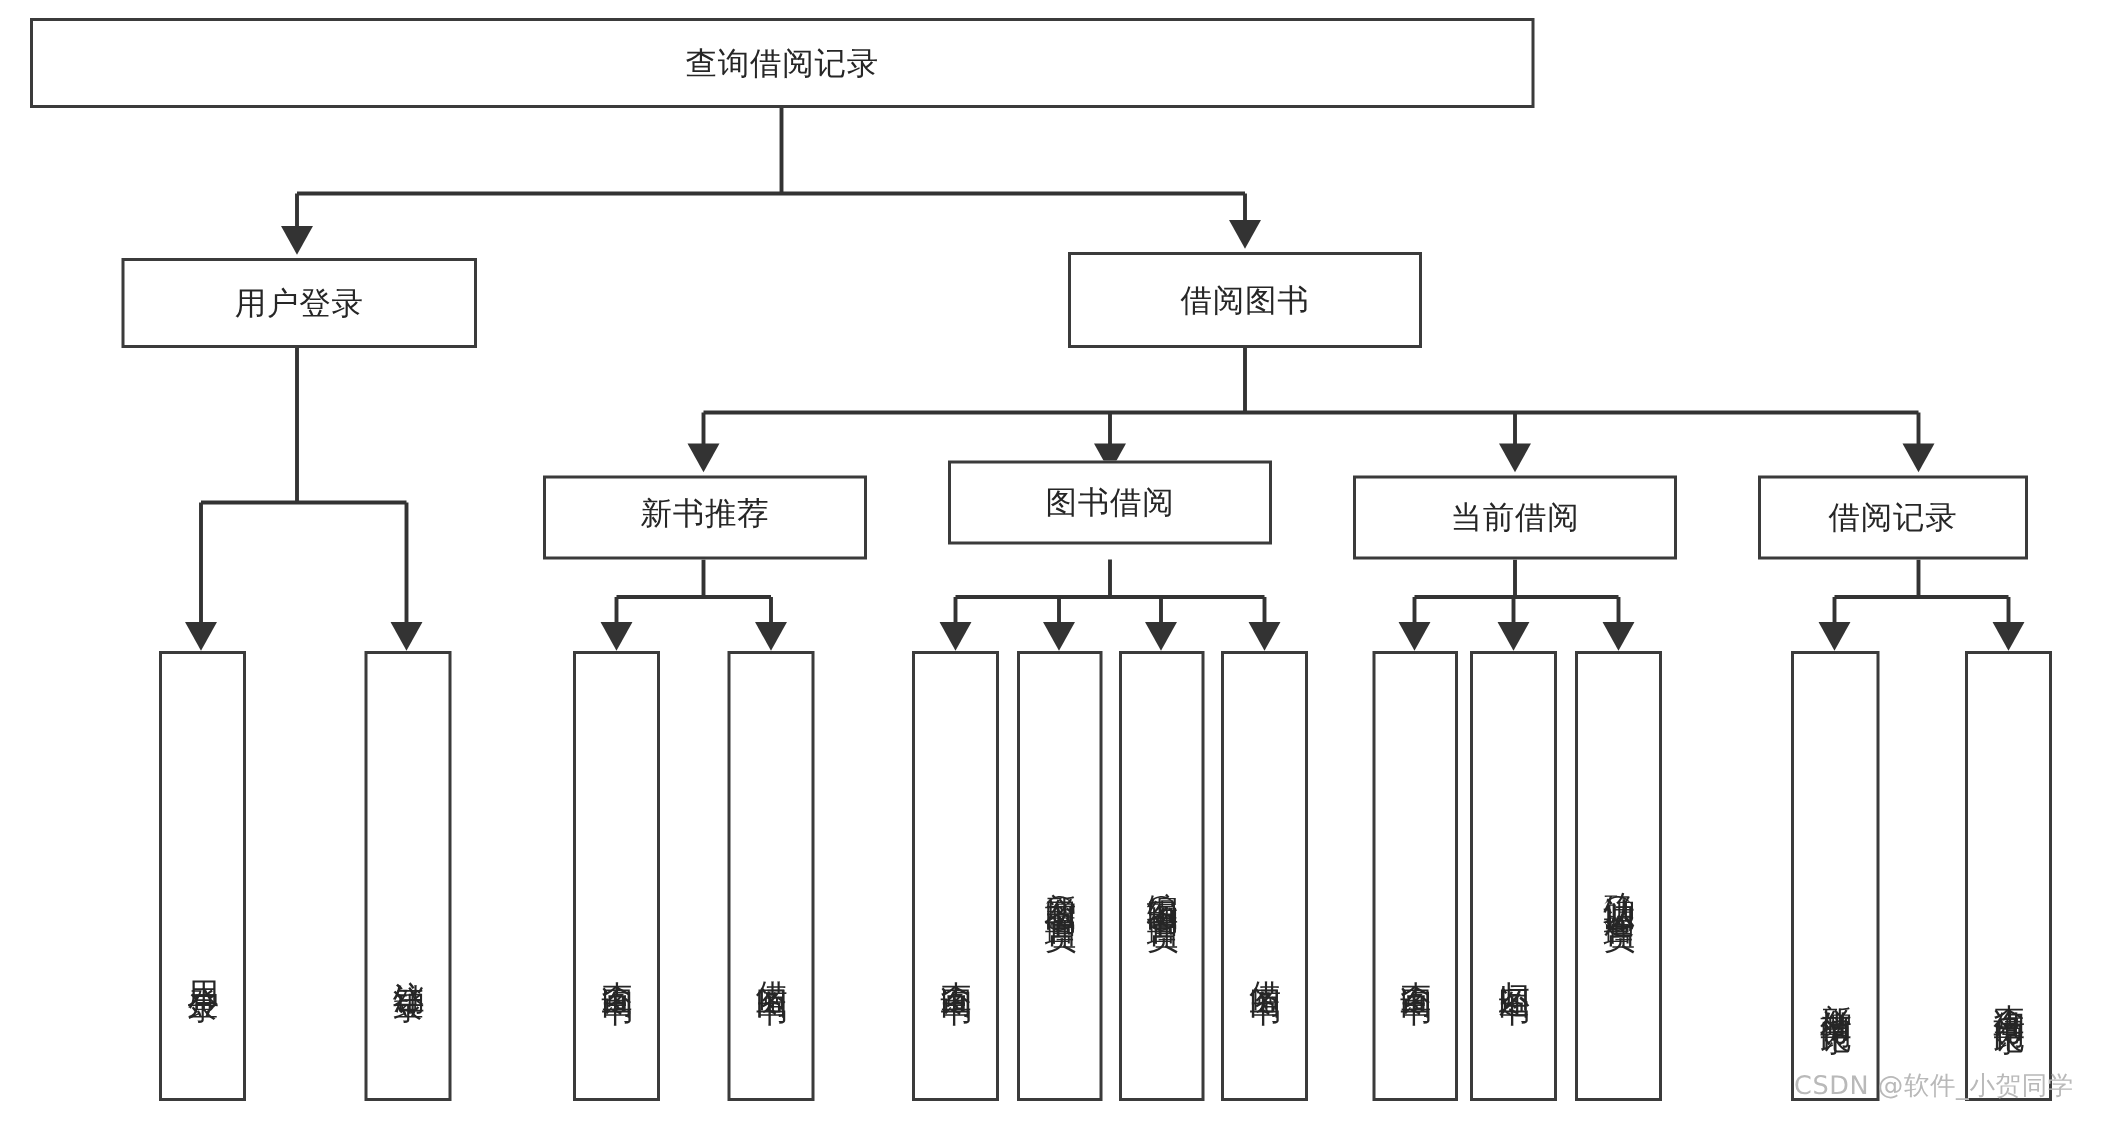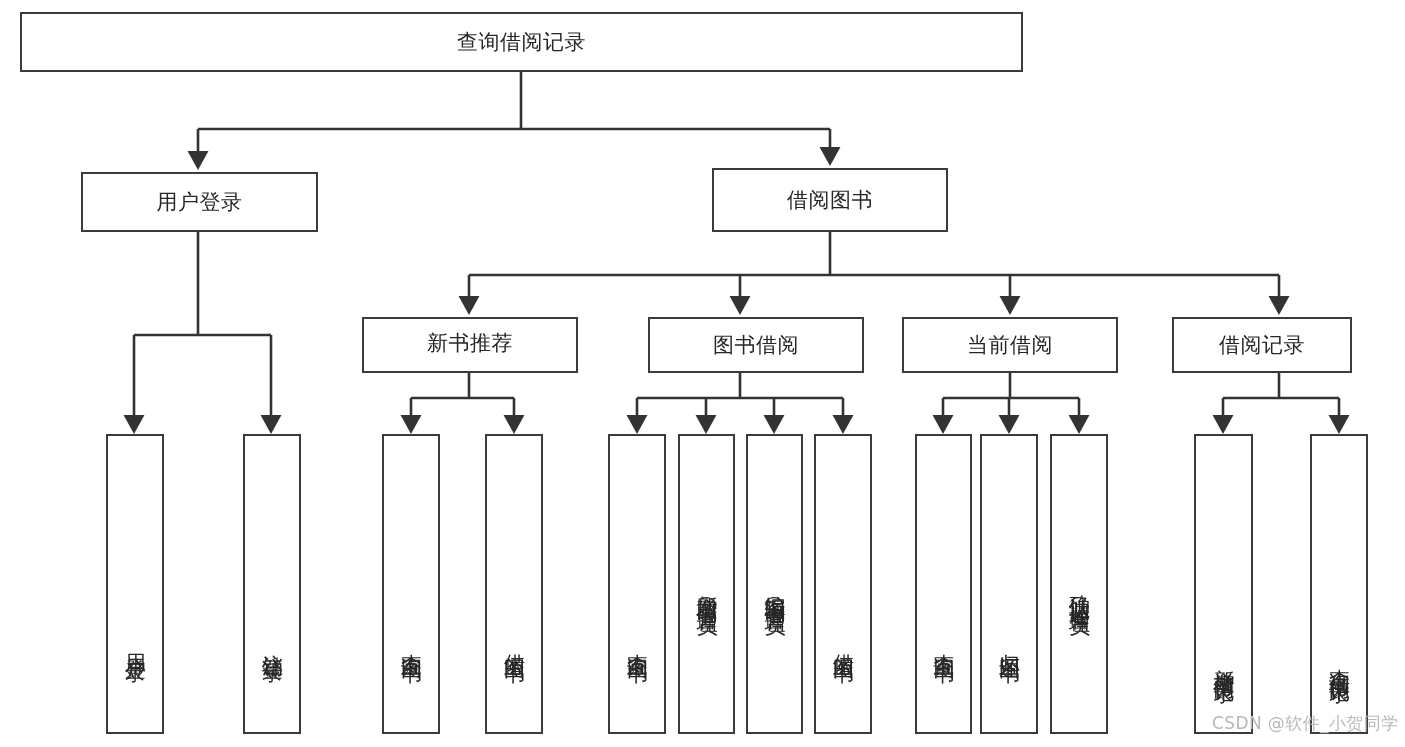--- a/index.html
+++ b/index.html
@@ -153,7 +153,7 @@
     <span class="node-label">新书推荐</span>
   </div>
 
-  <div class="node horizontal" style="left:632px; top:317px; width:216px; height:56px;margin-left:16px;">
+  <div class="node horizontal" style="left:632px; top:307px; width:216px; height:56px;">
     <span class="node-label">图书借阅</span>
   </div>
 

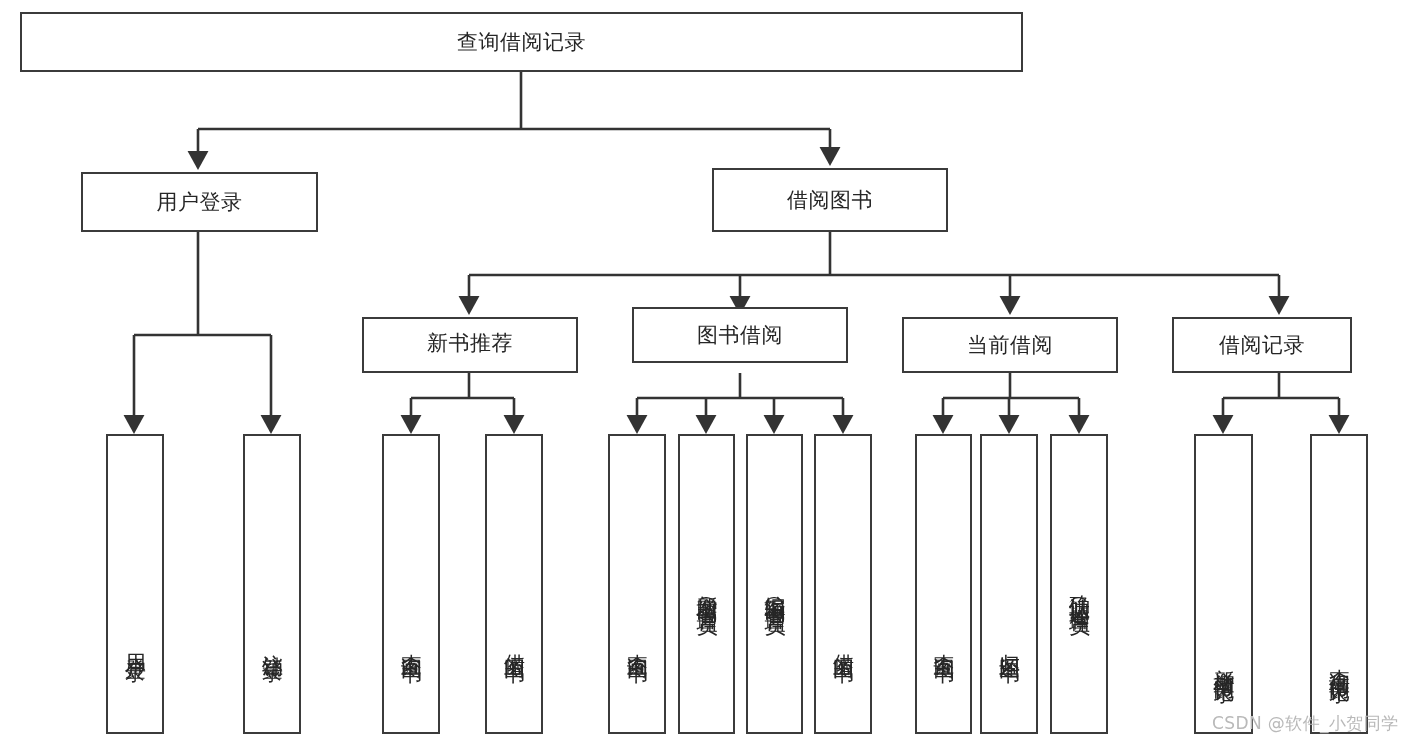--- a/index.html
+++ b/index.html
@@ -79,7 +79,6 @@
     z-index: 5;
     white-space: nowrap;
     font-family: "DejaVu Sans", "Liberation Sans", sans-serif;
-    padding-left: 16px;
   }
 </style>
 </head>

